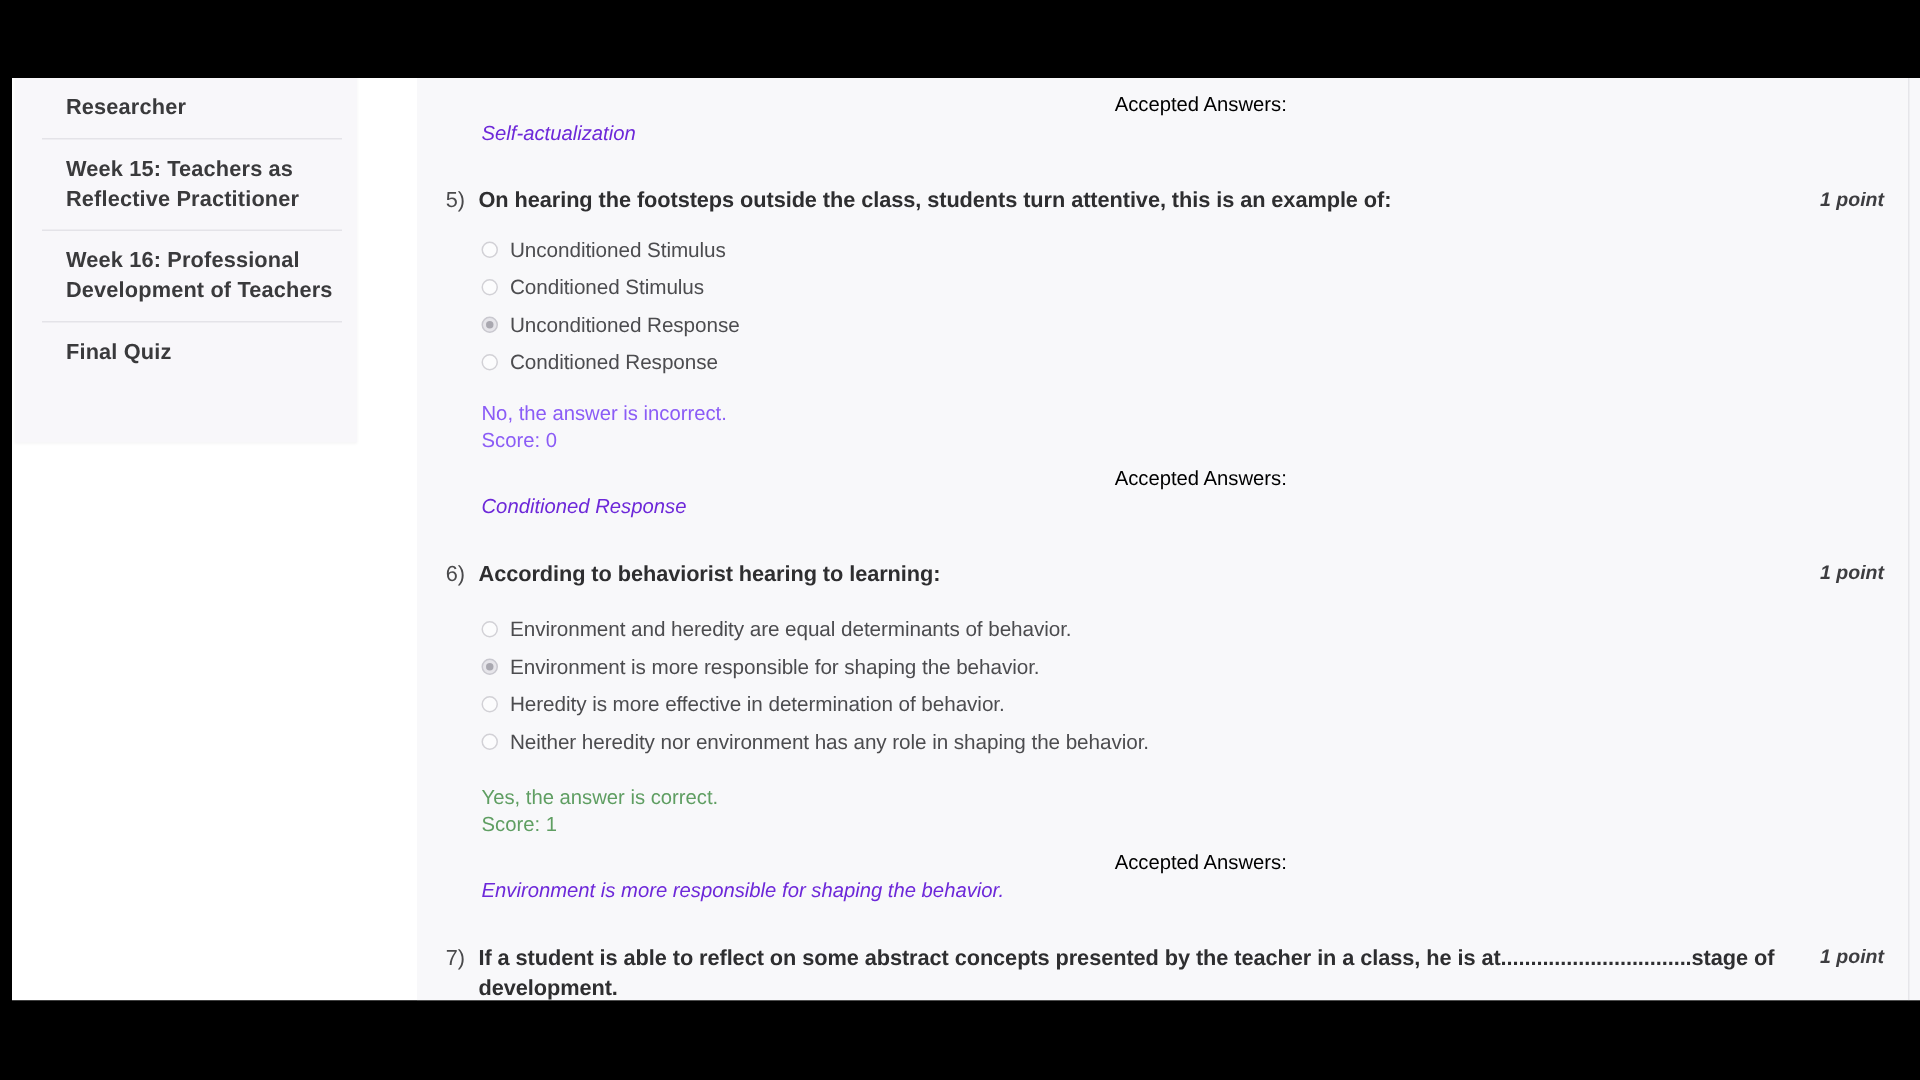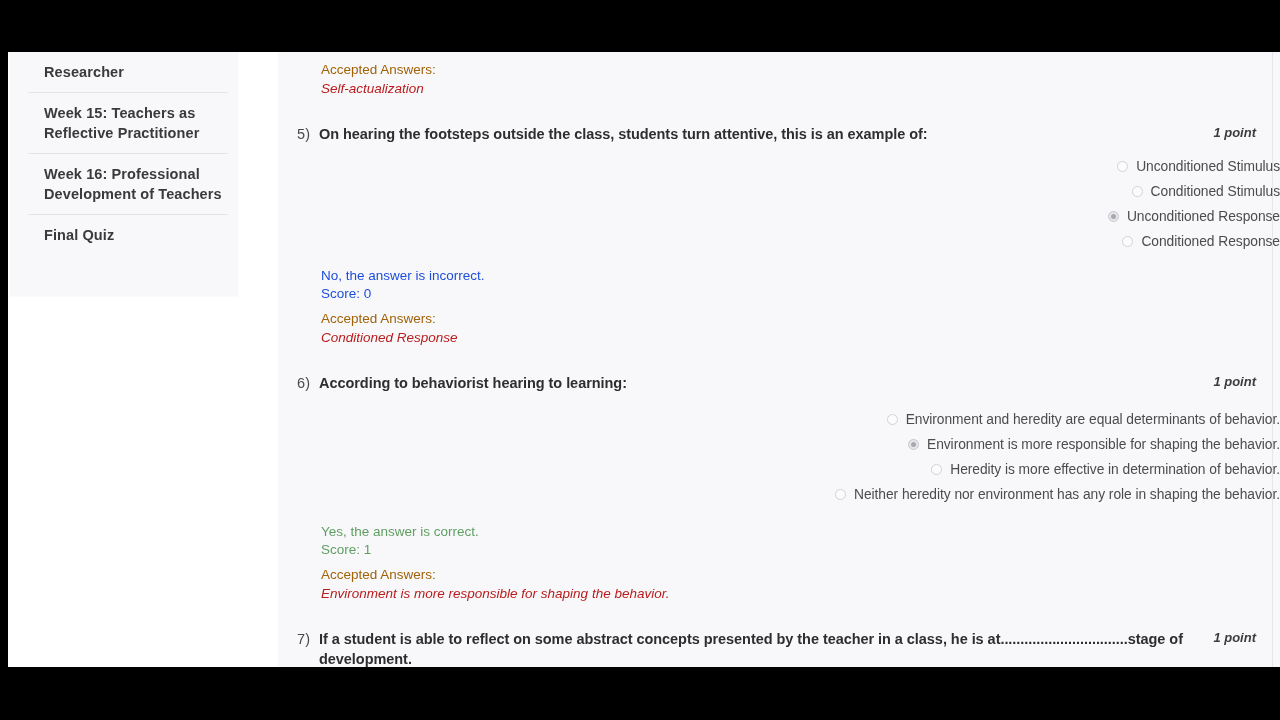--- a/index.html
+++ b/index.html
@@ -96,10 +96,11 @@
 
   
   .accepted-label {
-    color: #a16207;
+    color: #000000;
     font-size: 13.5px;
     line-height: 19px;
     padding-left: 43px;
+    text-align: center;
   }
   .accepted-value {
     color: #b91c1c;

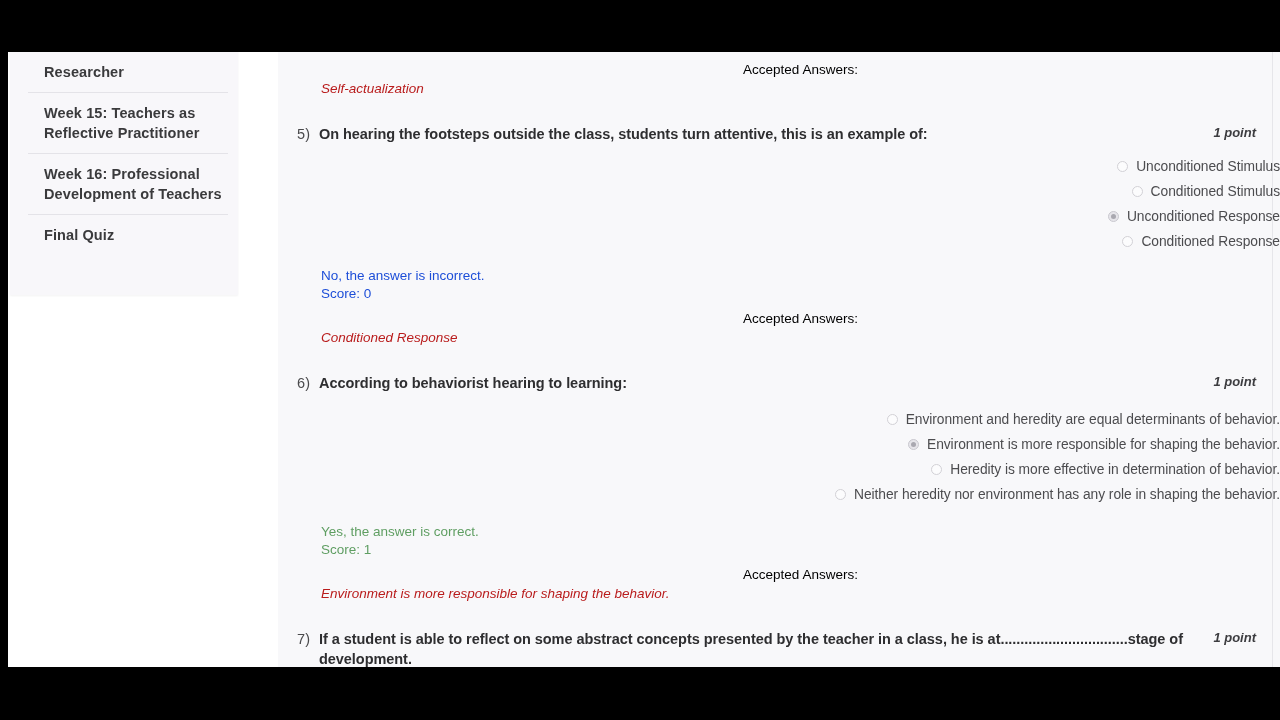--- a/index.html
+++ b/index.html
@@ -103,7 +103,7 @@
     text-align: center;
   }
   .accepted-value {
-    color: #b91c1c;
+    color: #6d28d9;
     font-size: 13.5px;
     font-style: italic;
     line-height: 19px;

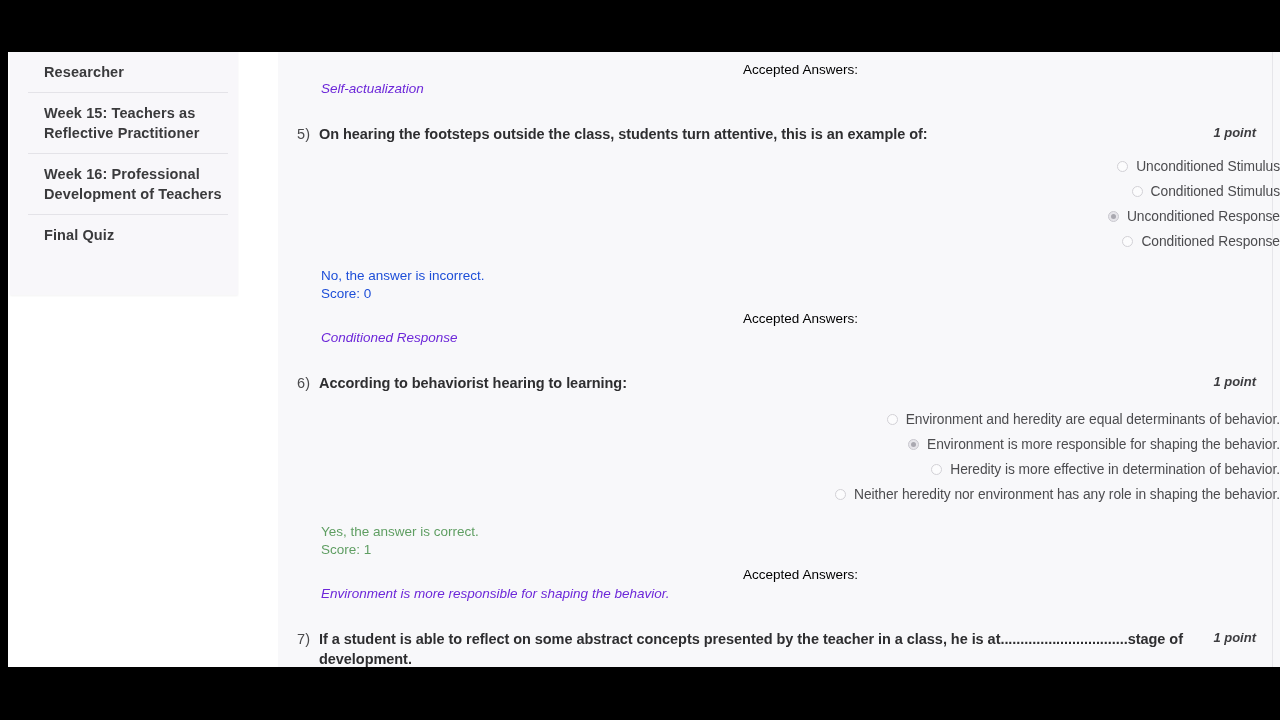--- a/index.html
+++ b/index.html
@@ -167,7 +167,6 @@
     display: flex;
     align-items: center;
     line-height: 25px;
-    justify-content: flex-end;
   }
   .radio {
     width: 11px;

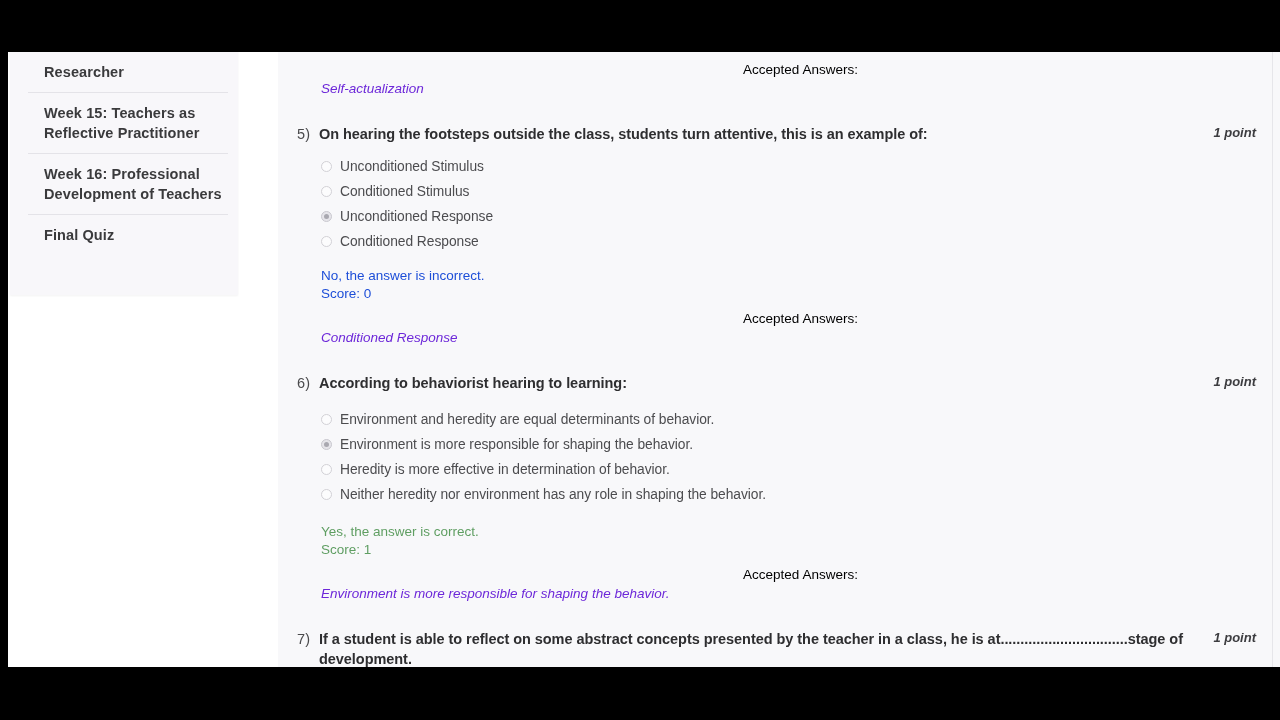--- a/index.html
+++ b/index.html
@@ -110,7 +110,7 @@
     padding-left: 43px;
   }
   .verdict-wrong {
-    color: #1d4ed8;
+    color: #8b5cf6;
     font-size: 13.5px;
     line-height: 18px;
     padding-left: 43px;

